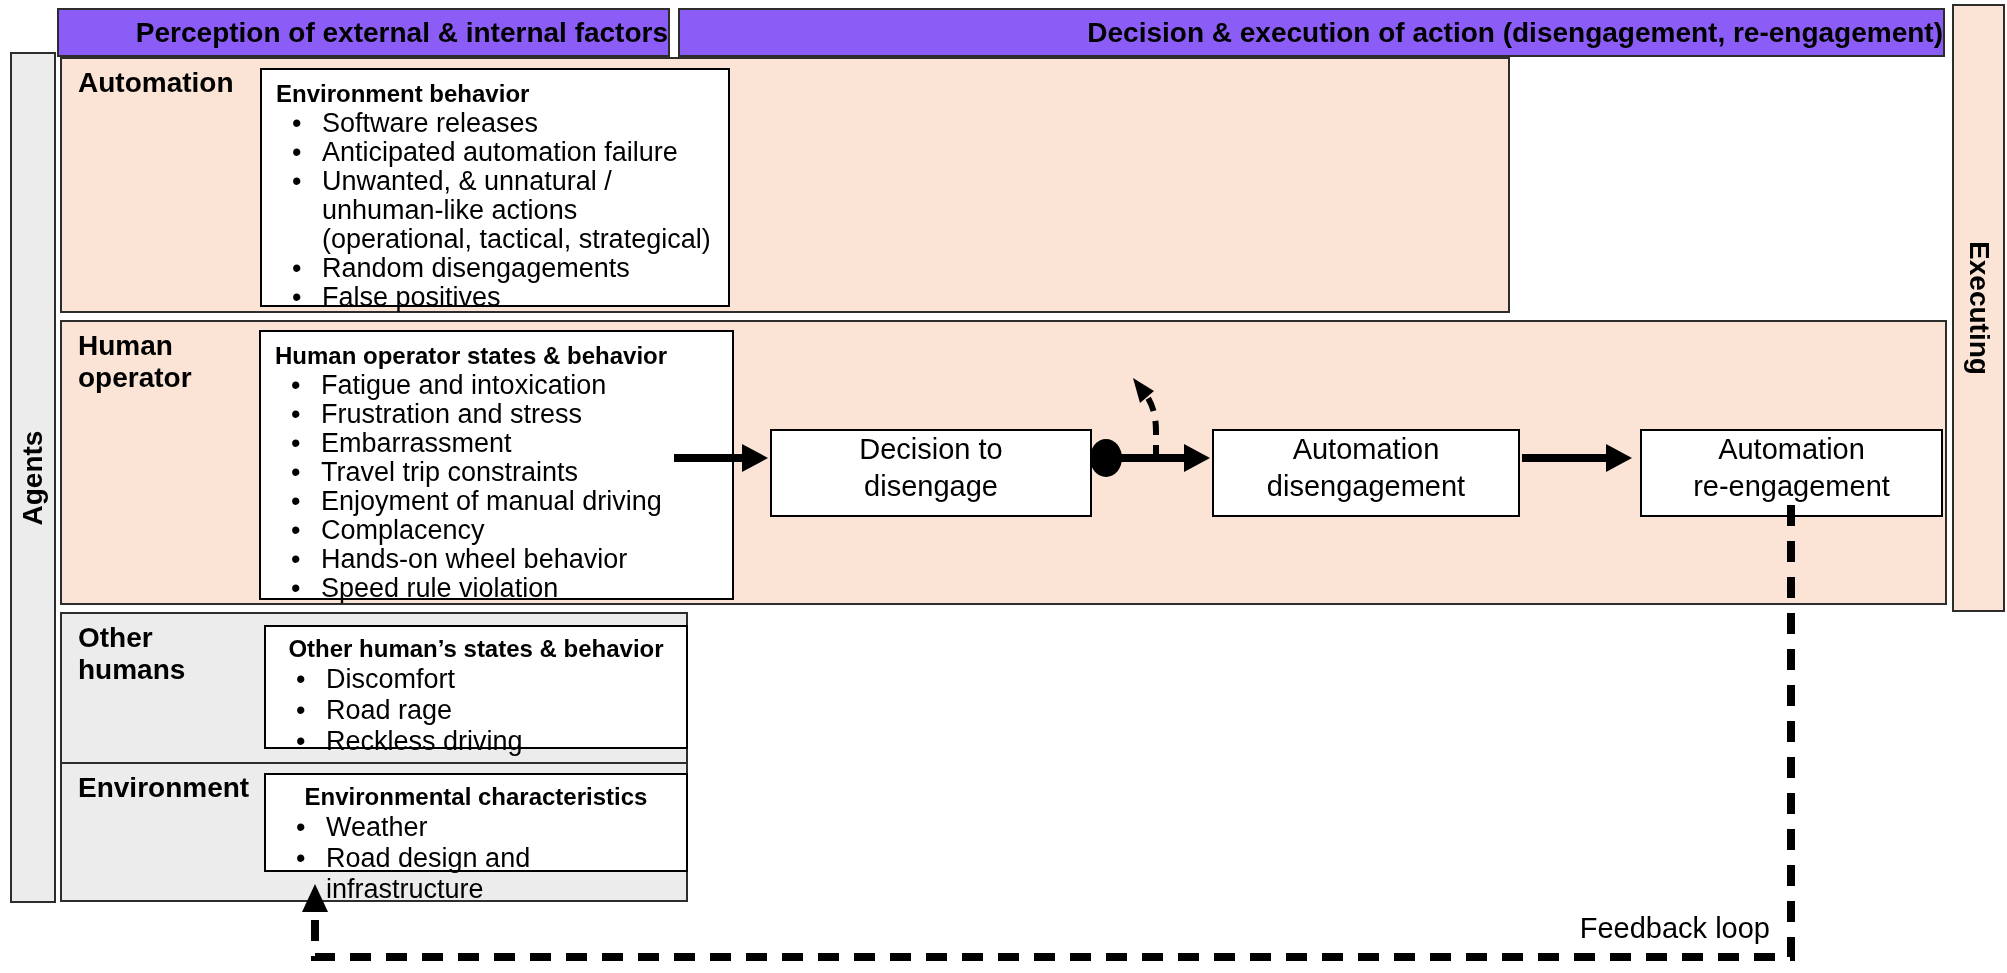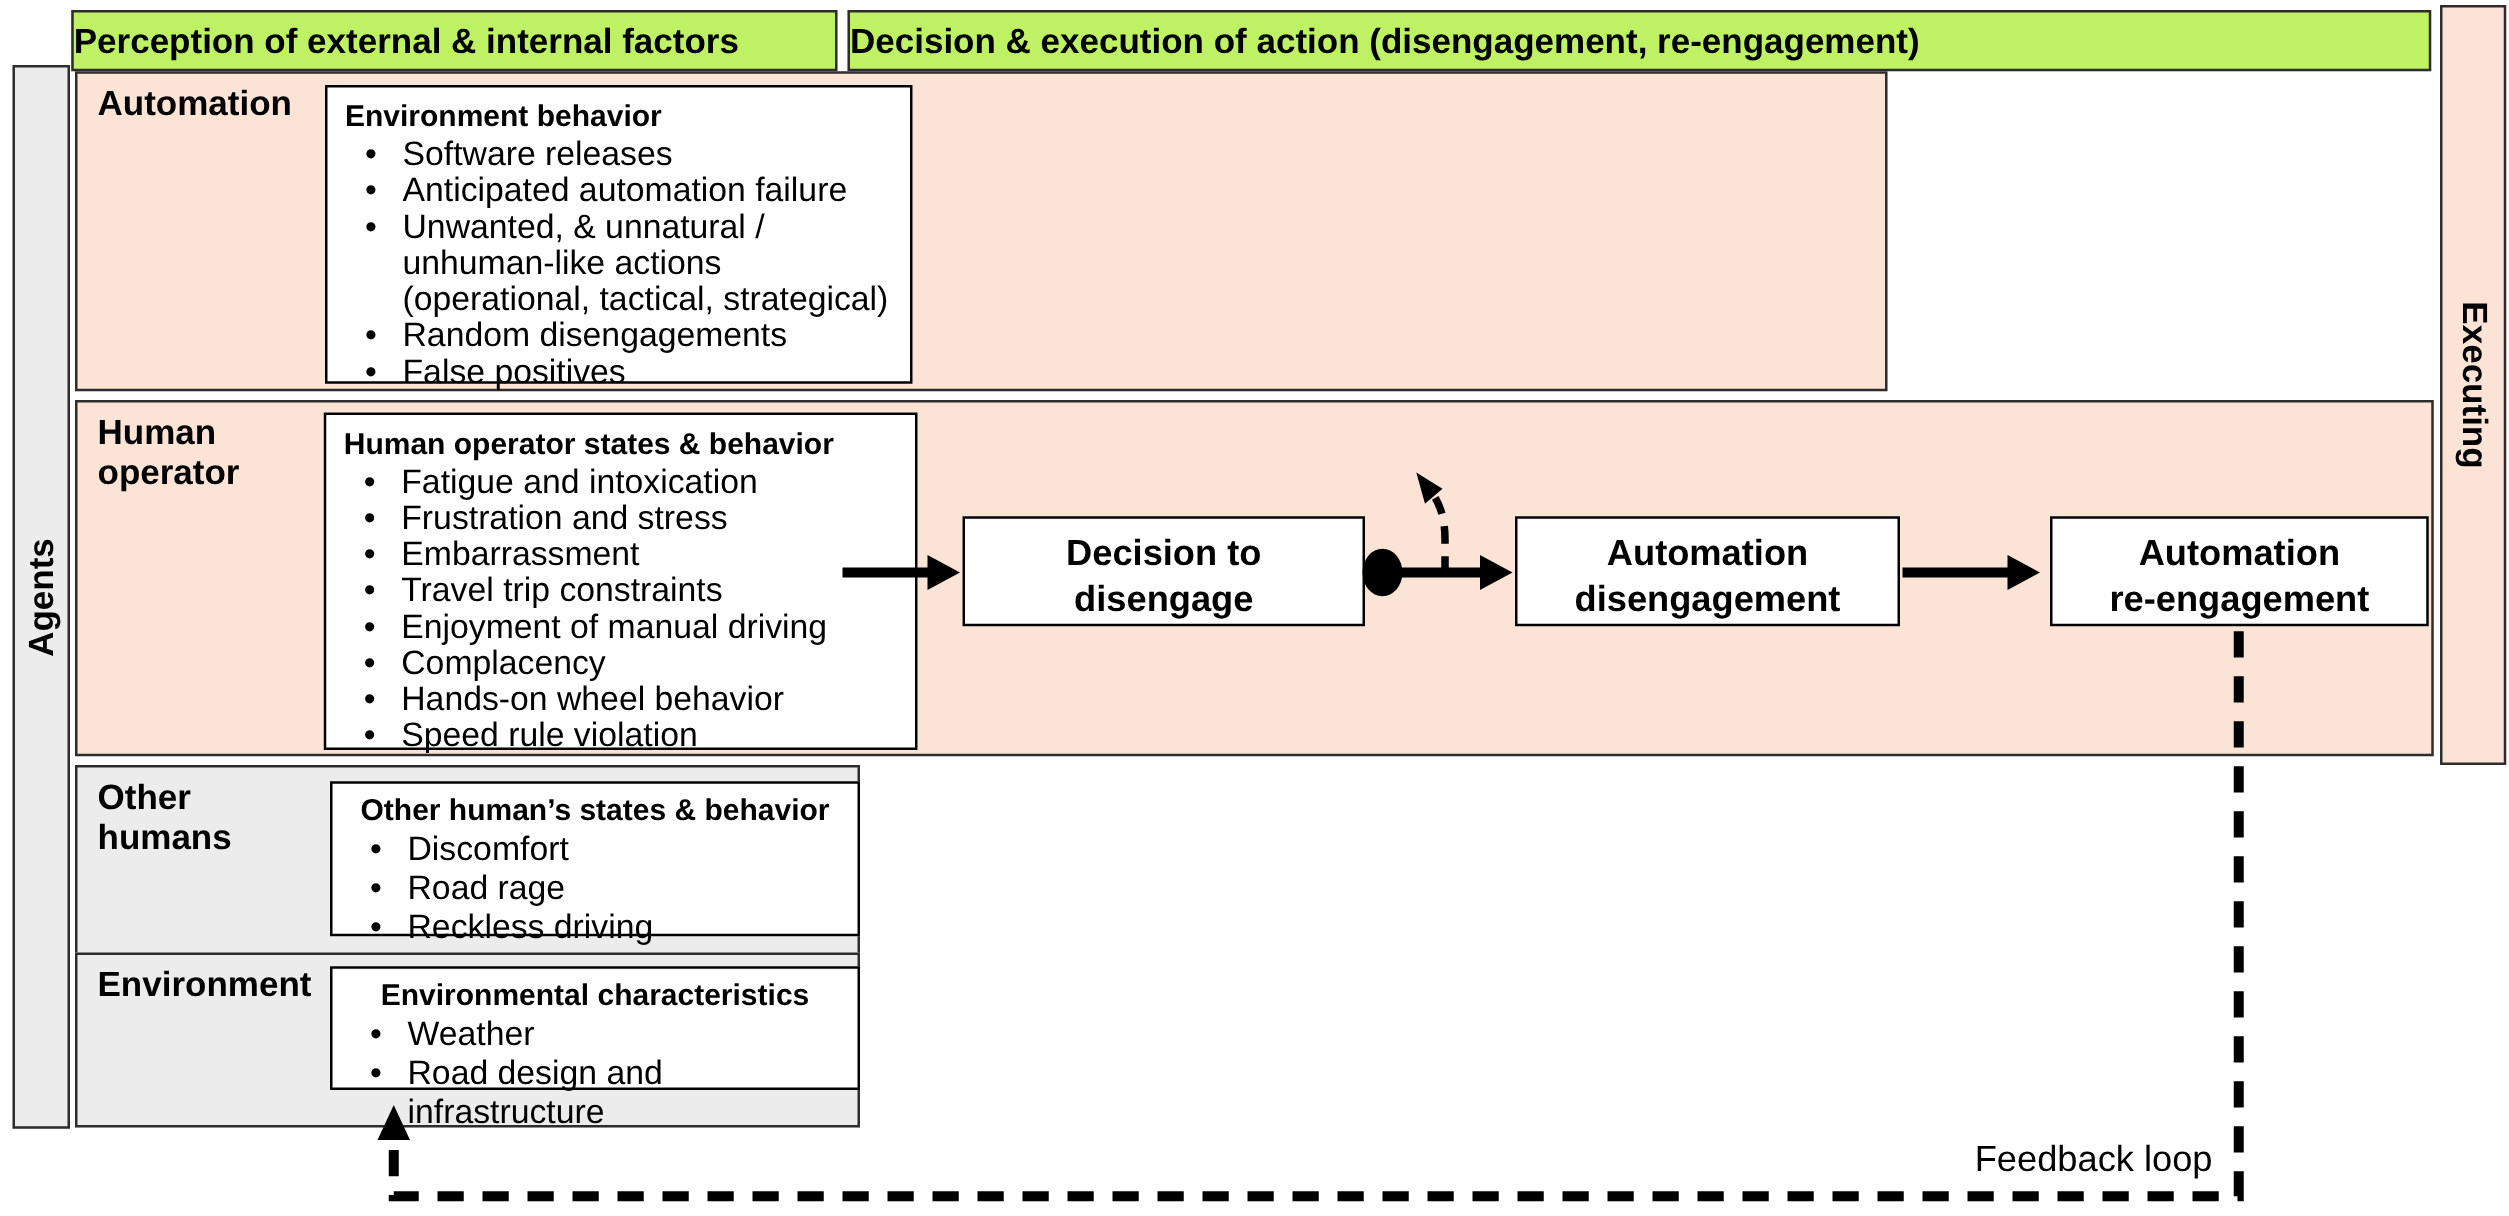--- a/index.html
+++ b/index.html
@@ -9,8 +9,8 @@
   }
   
   .hdr{
-    position:absolute;top:8px;height:49px;background:#bef264;border:2px solid #2d2d2d;
-    display:flex;align-items:center;justify-content:flex-start;
+    position:absolute;top:8px;height:49px;background:#8b5cf6;border:2px solid #2d2d2d;
+    display:flex;align-items:center;justify-content:flex-end;
     font-weight:700;font-size:28px;box-sizing:border-box;
   }
   #hdr-perception{left:57px;width:613px;}

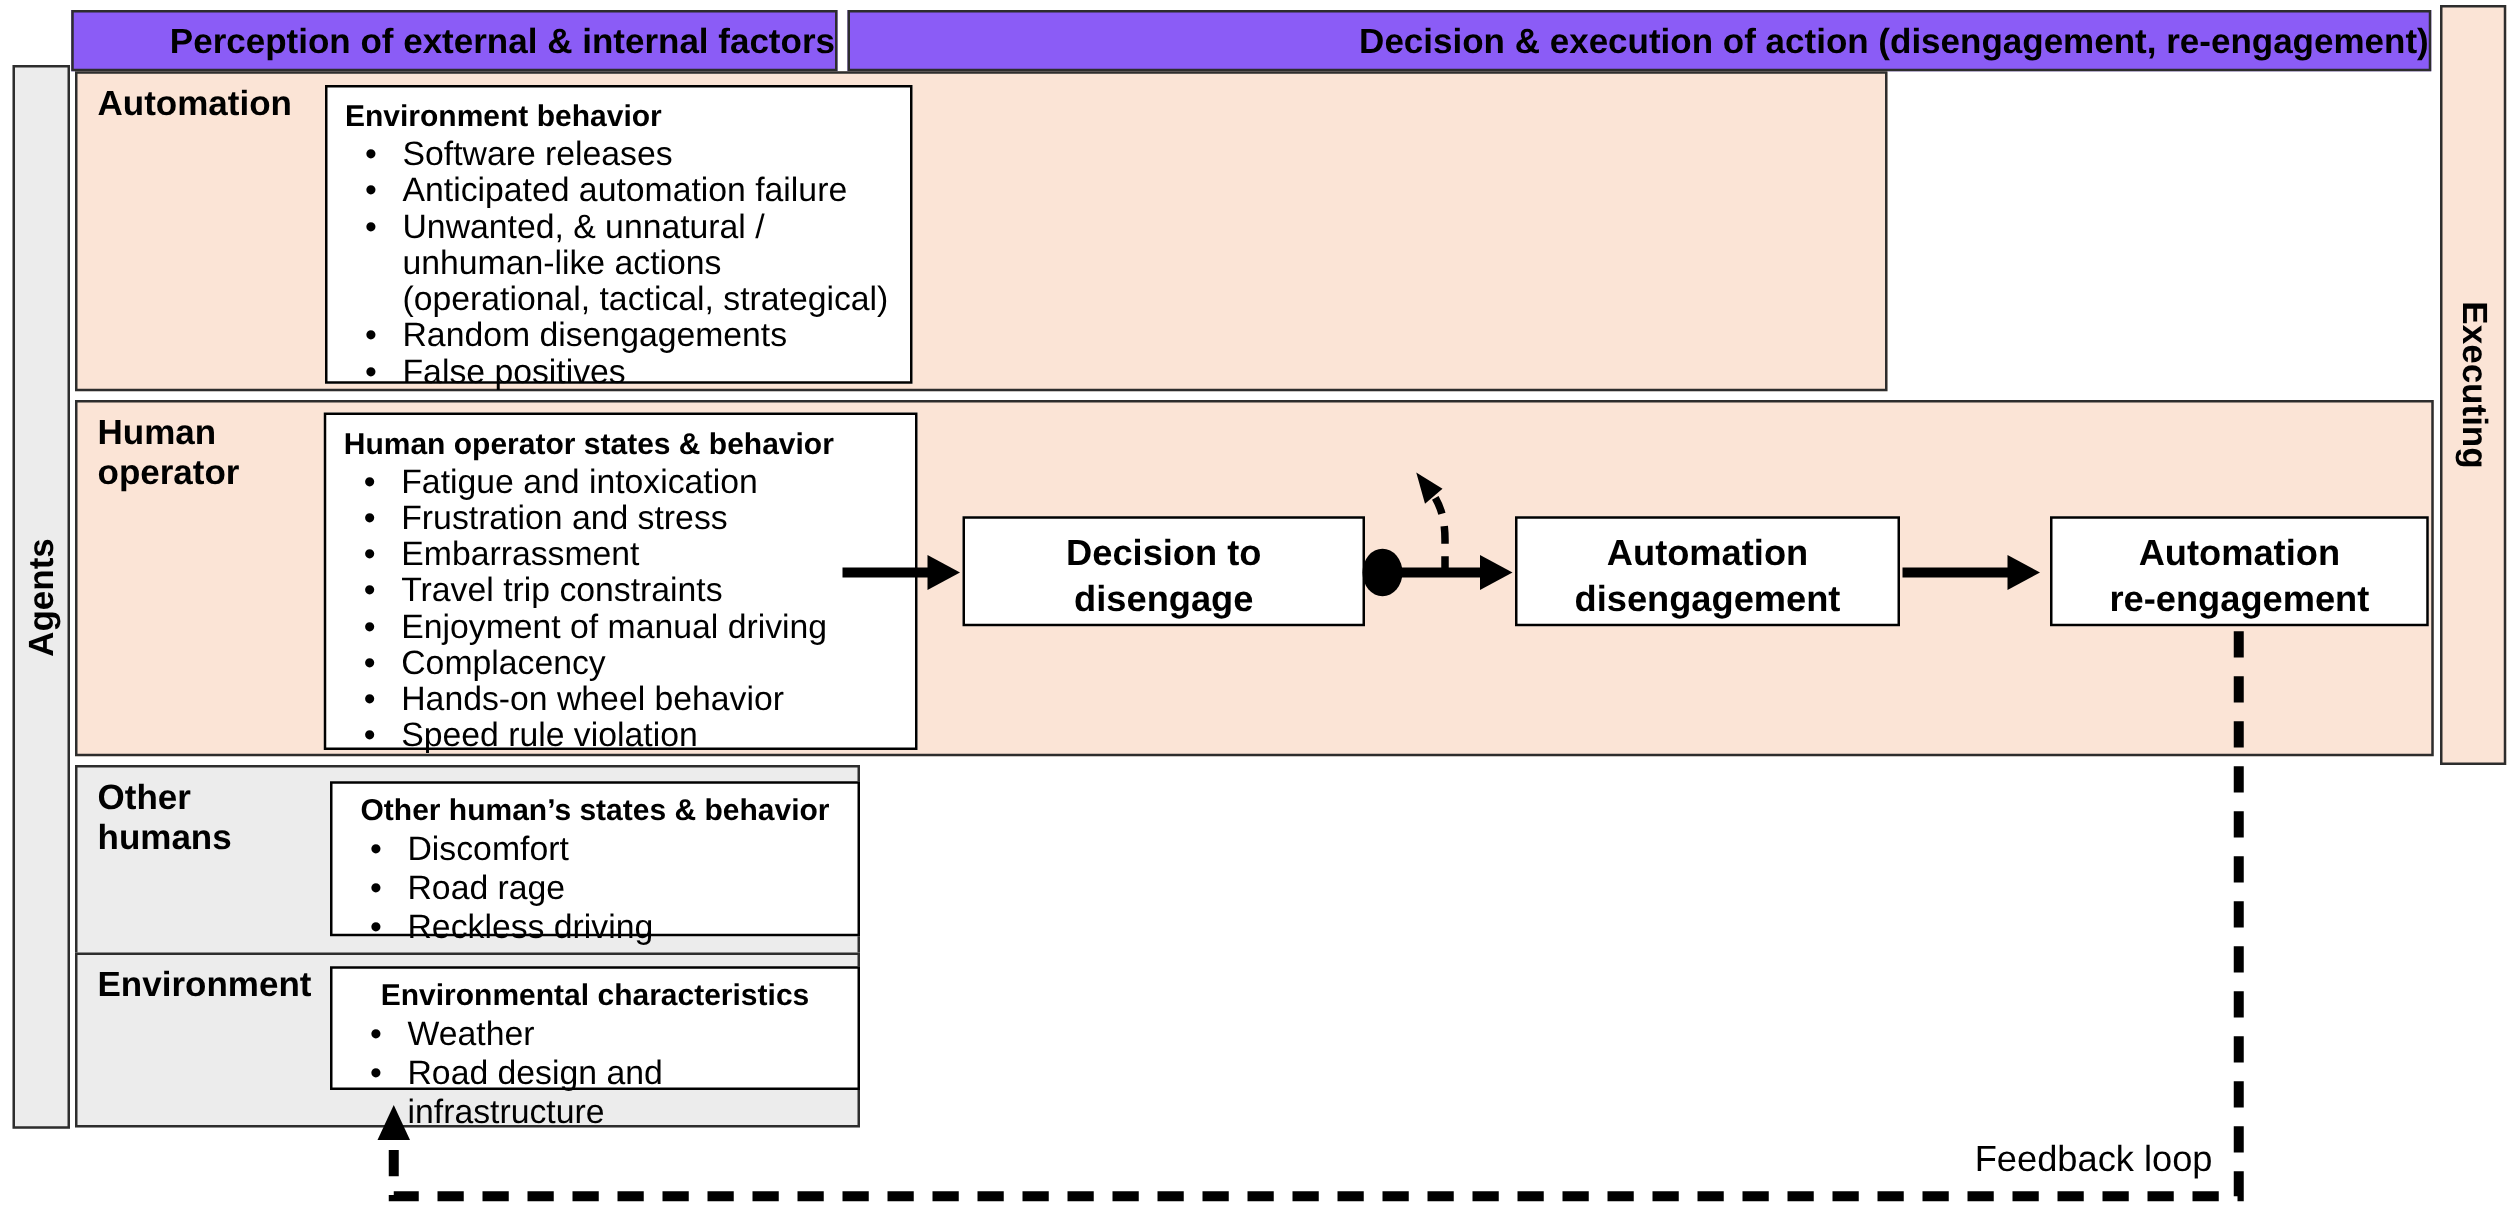--- a/index.html
+++ b/index.html
@@ -61,9 +61,9 @@
   #box-other .bullets li,#box-environment .bullets li{line-height:31px;}
   
   .flow-box{
-    position:absolute;top:413px;height:88px;background:#fff;border:2px solid #000;
-    box-sizing:border-box;display:flex;align-items:flex-end;justify-content:center;
-    text-align:center;font-weight:700;font-size:29px;line-height:1.28;white-space:pre-line;
+    position:absolute;top:429px;height:88px;background:#fff;border:2px solid #000;
+    box-sizing:border-box;display:flex;align-items:flex-start;justify-content:center;
+    text-align:center;font-weight:400;font-size:29px;line-height:1.28;white-space:pre-line;
   }
   #flow-decision{left:770px;width:322px;}
   #flow-disengagement{left:1212px;width:308px;}

